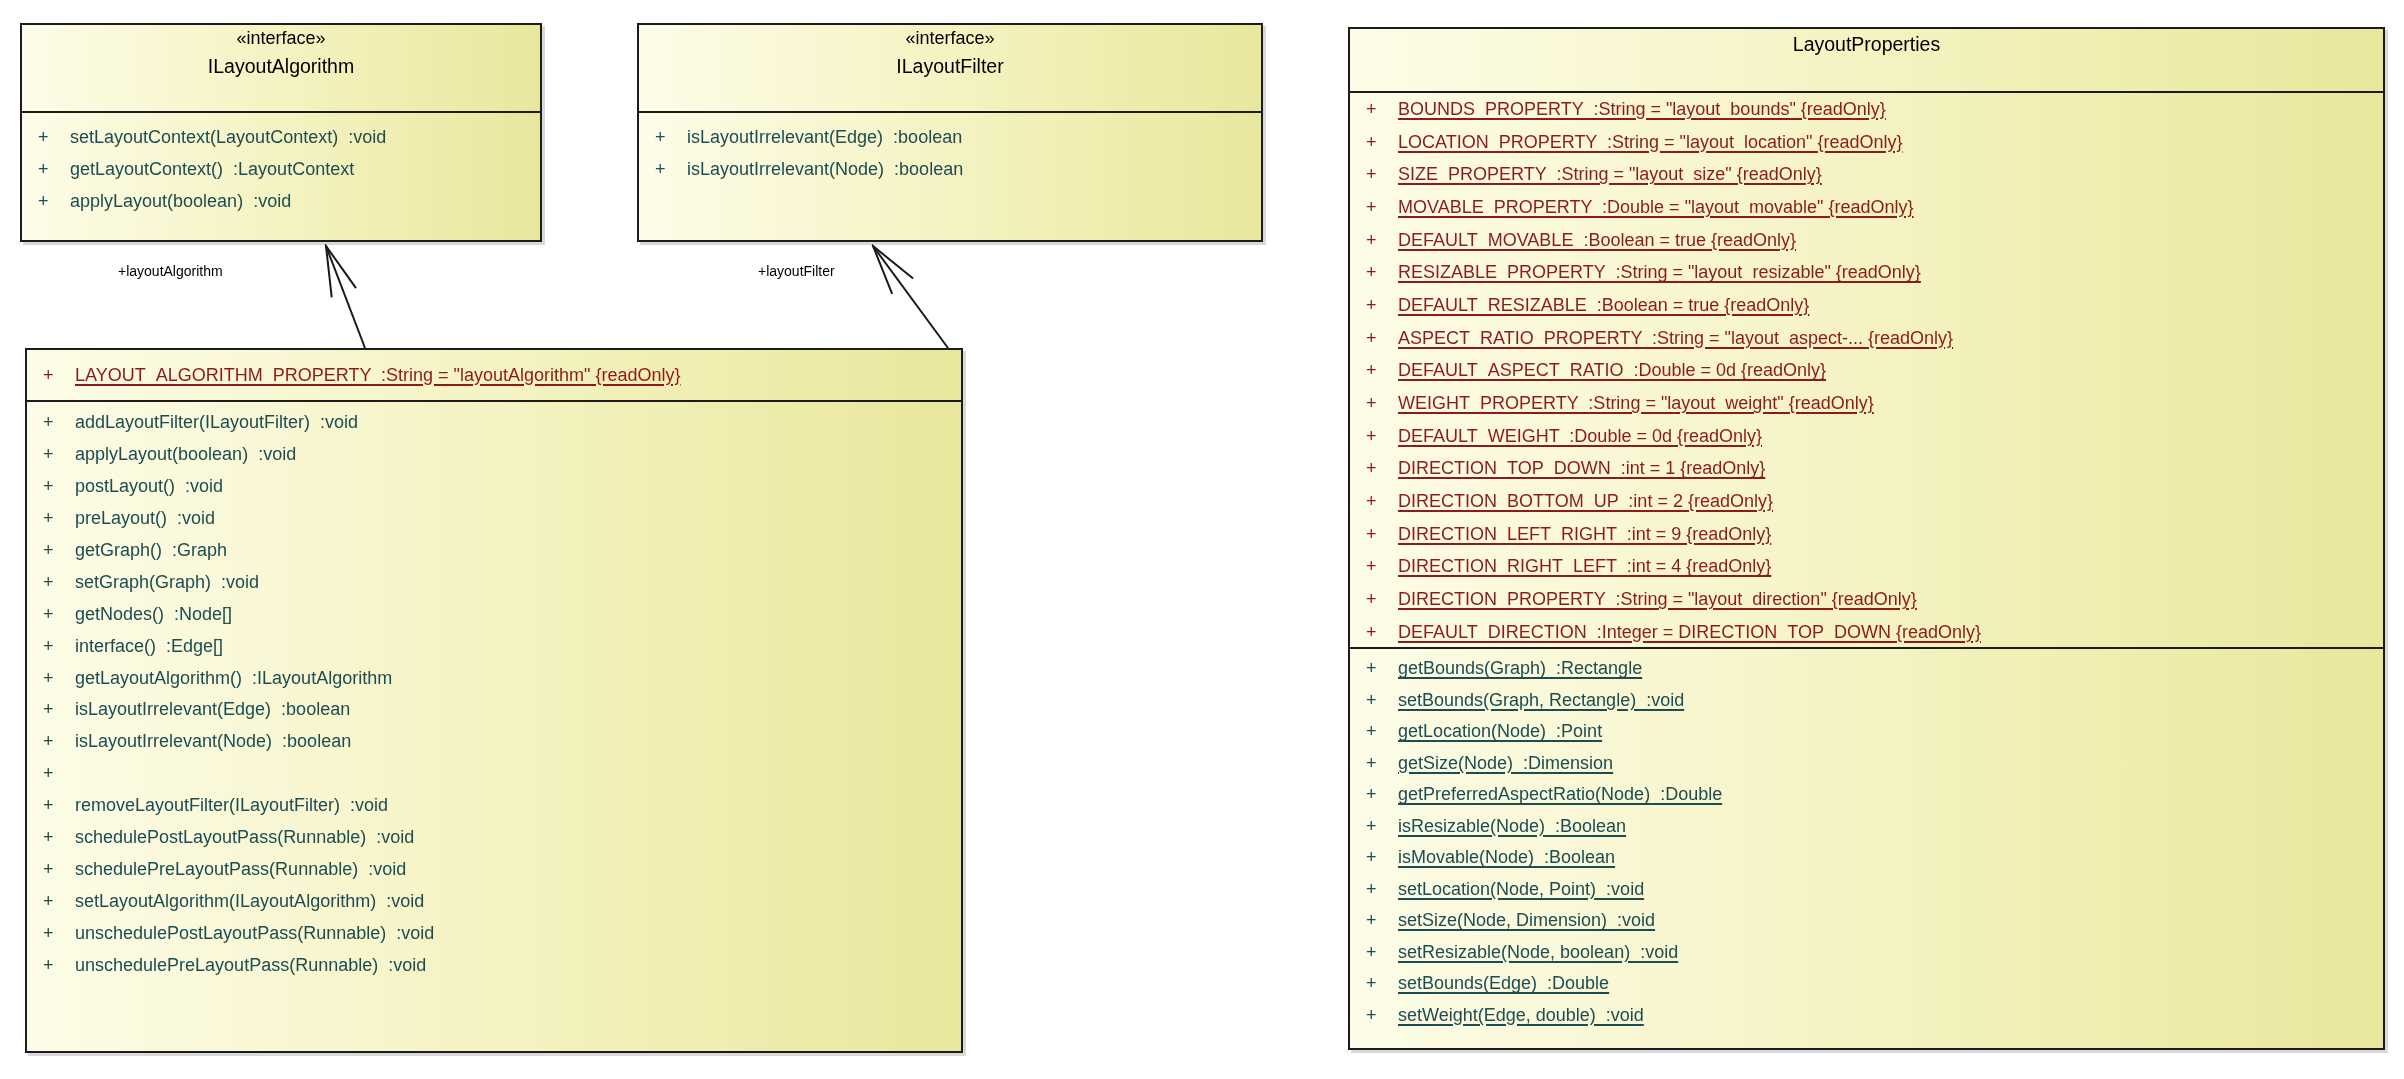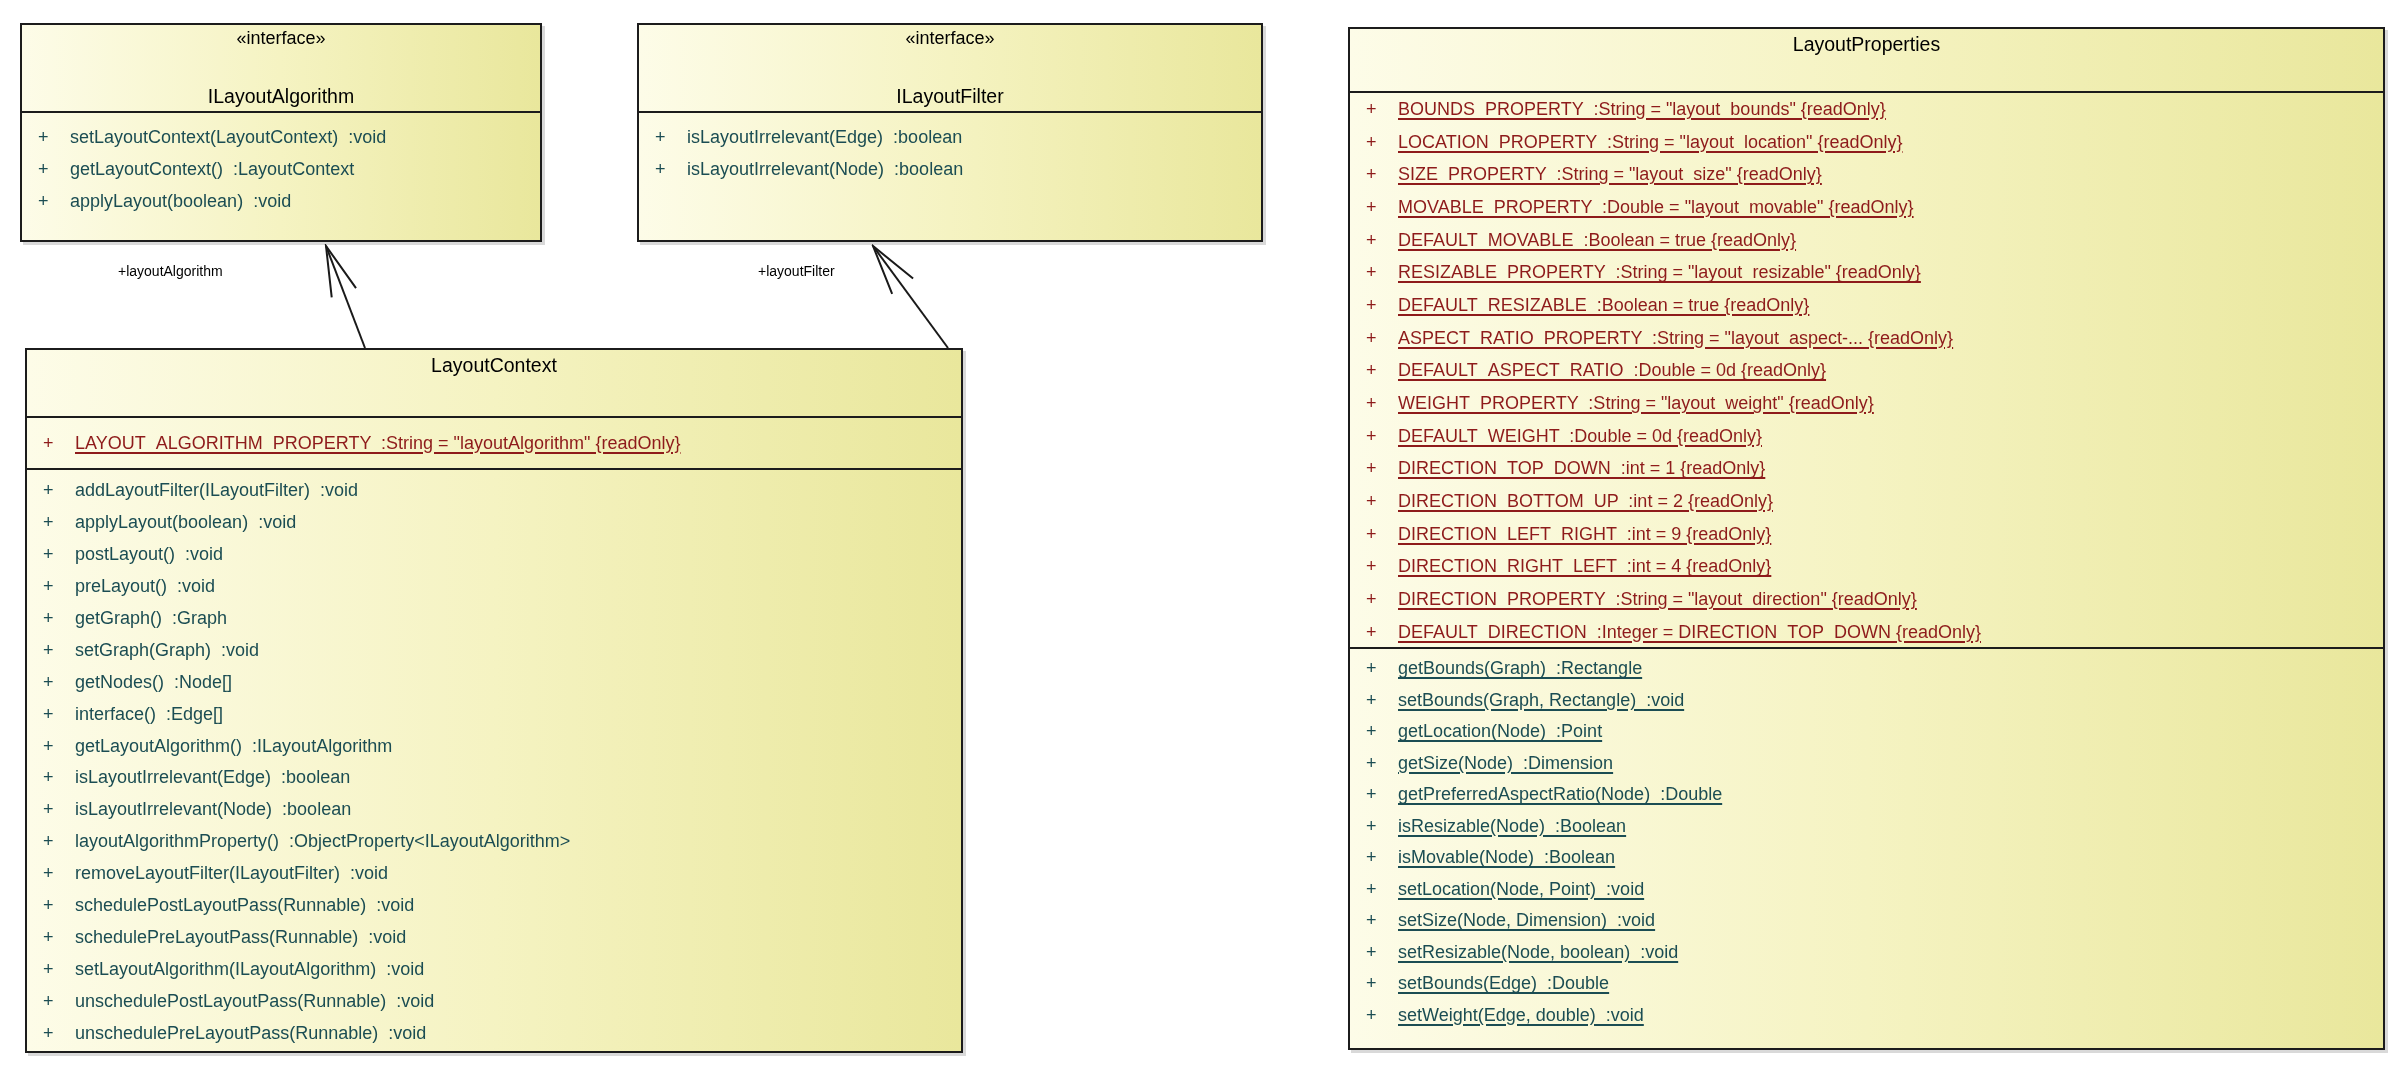--- a/index.html
+++ b/index.html
@@ -10,7 +10,7 @@
              background:linear-gradient(90deg,#fdfce8 0%,#f5f3c2 50%,#e9e79c 100%);
              box-shadow:3px 3px 0 rgba(0,0,0,0.15);}
   .title{box-sizing:border-box;display:flex;flex-direction:column;align-items:center;
-         justify-content:space-between;border-bottom:2px solid #1c1c1c;color:#000;}
+         justify-content:flex-start;border-bottom:2px solid #1c1c1c;color:#000;}
   .stereo{font-size:18px;line-height:26px;}
   .cname{font-size:19.5px;line-height:30px;font-weight:normal;}
 

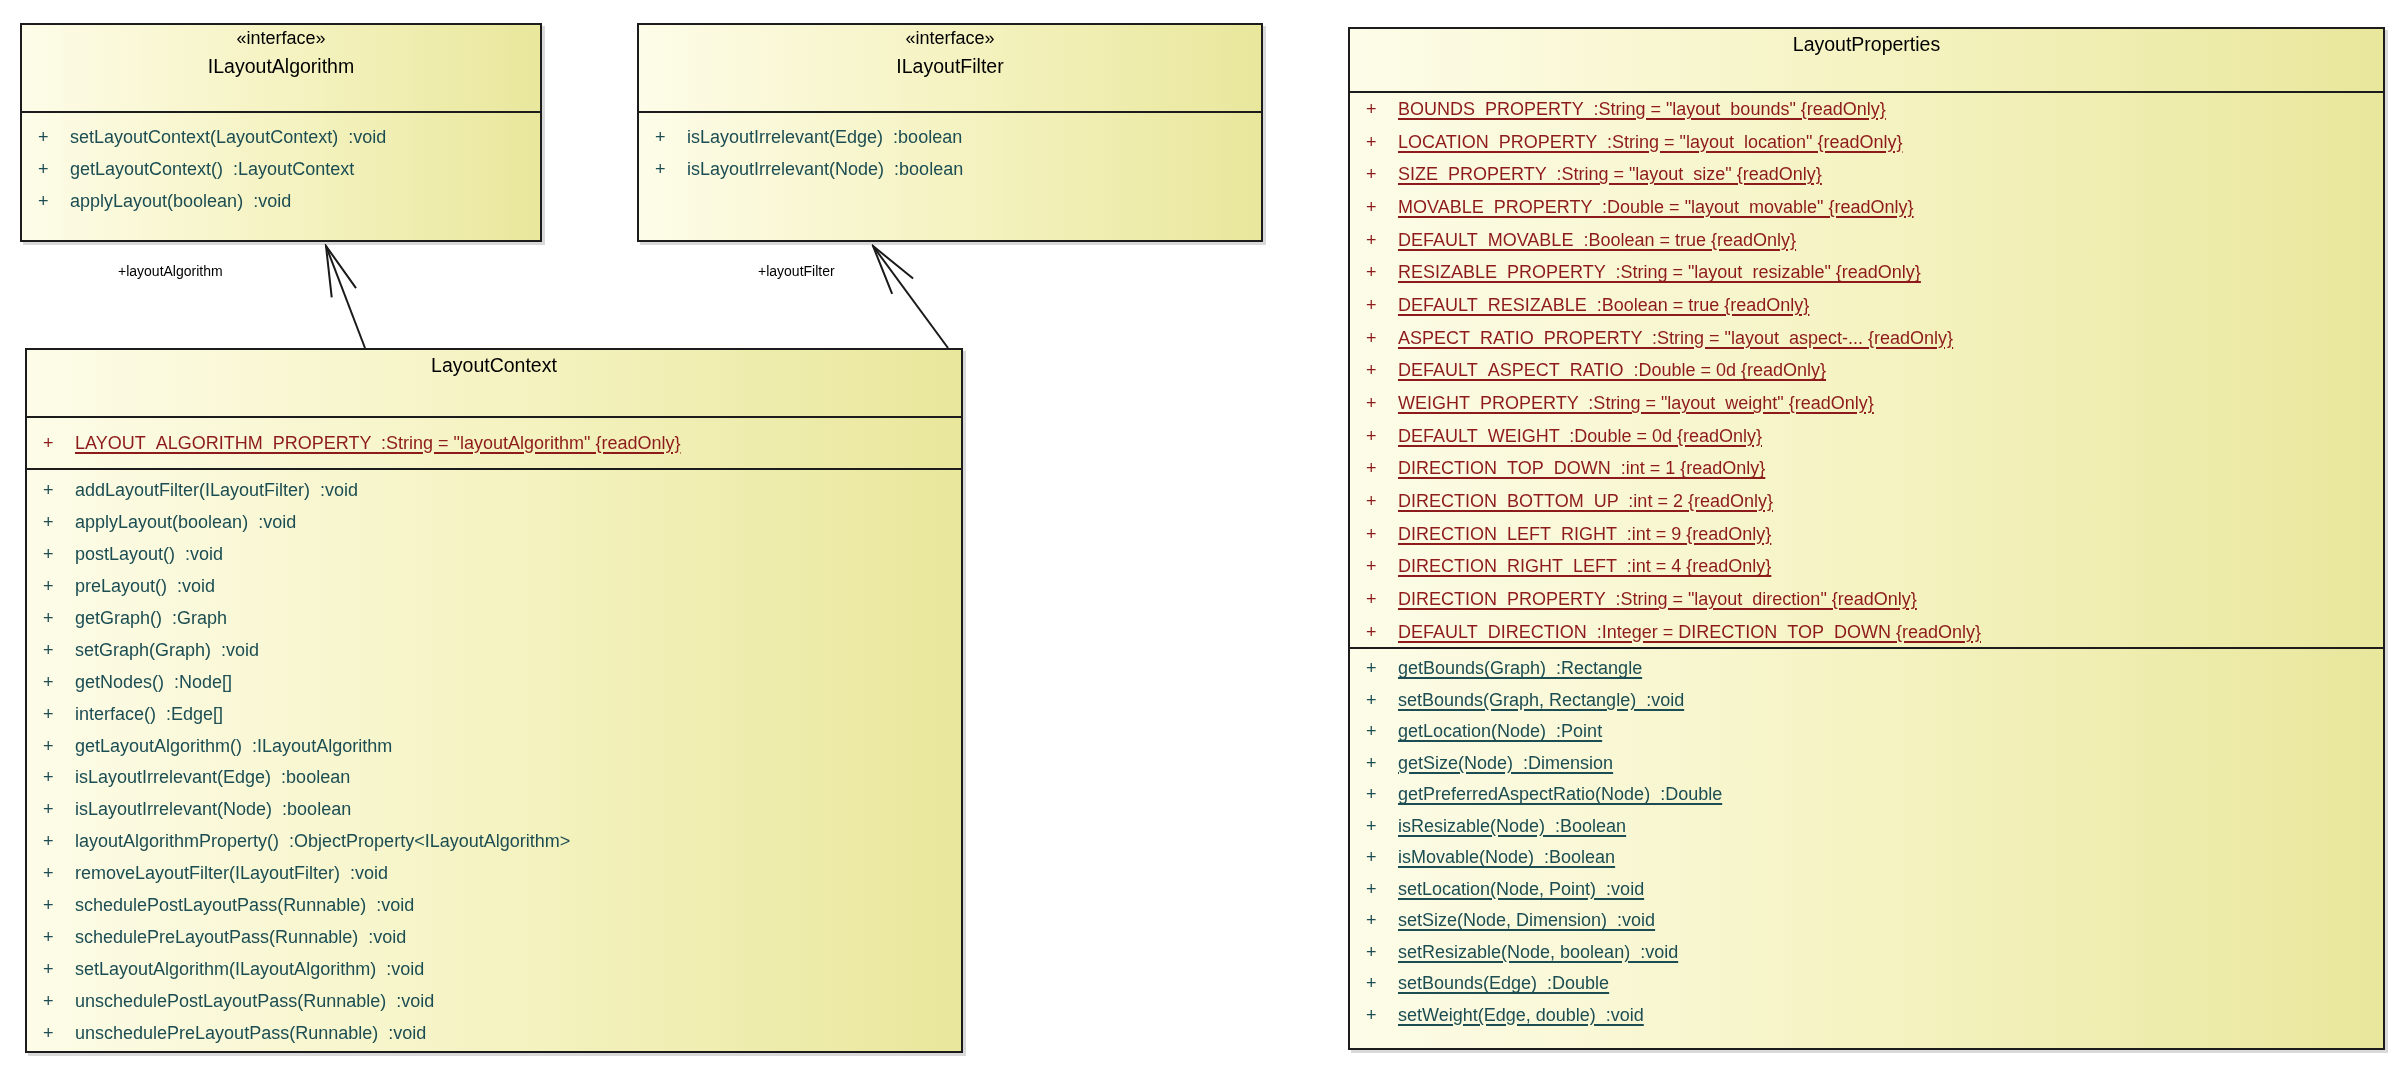--- a/index.html
+++ b/index.html
@@ -93,9 +93,6 @@
   </div>
 
   <div class="uml-class" style="left:25px;top:348px;width:938px;height:705px;">
-    <div class="title" style="height:68px;">
-      <div class="cname">LayoutContext</div>
-    </div>
     <div class="members attrs u attr-lc sep-b" style="height:52px;">
         <div class="member">
           <span class="vis">+</span>

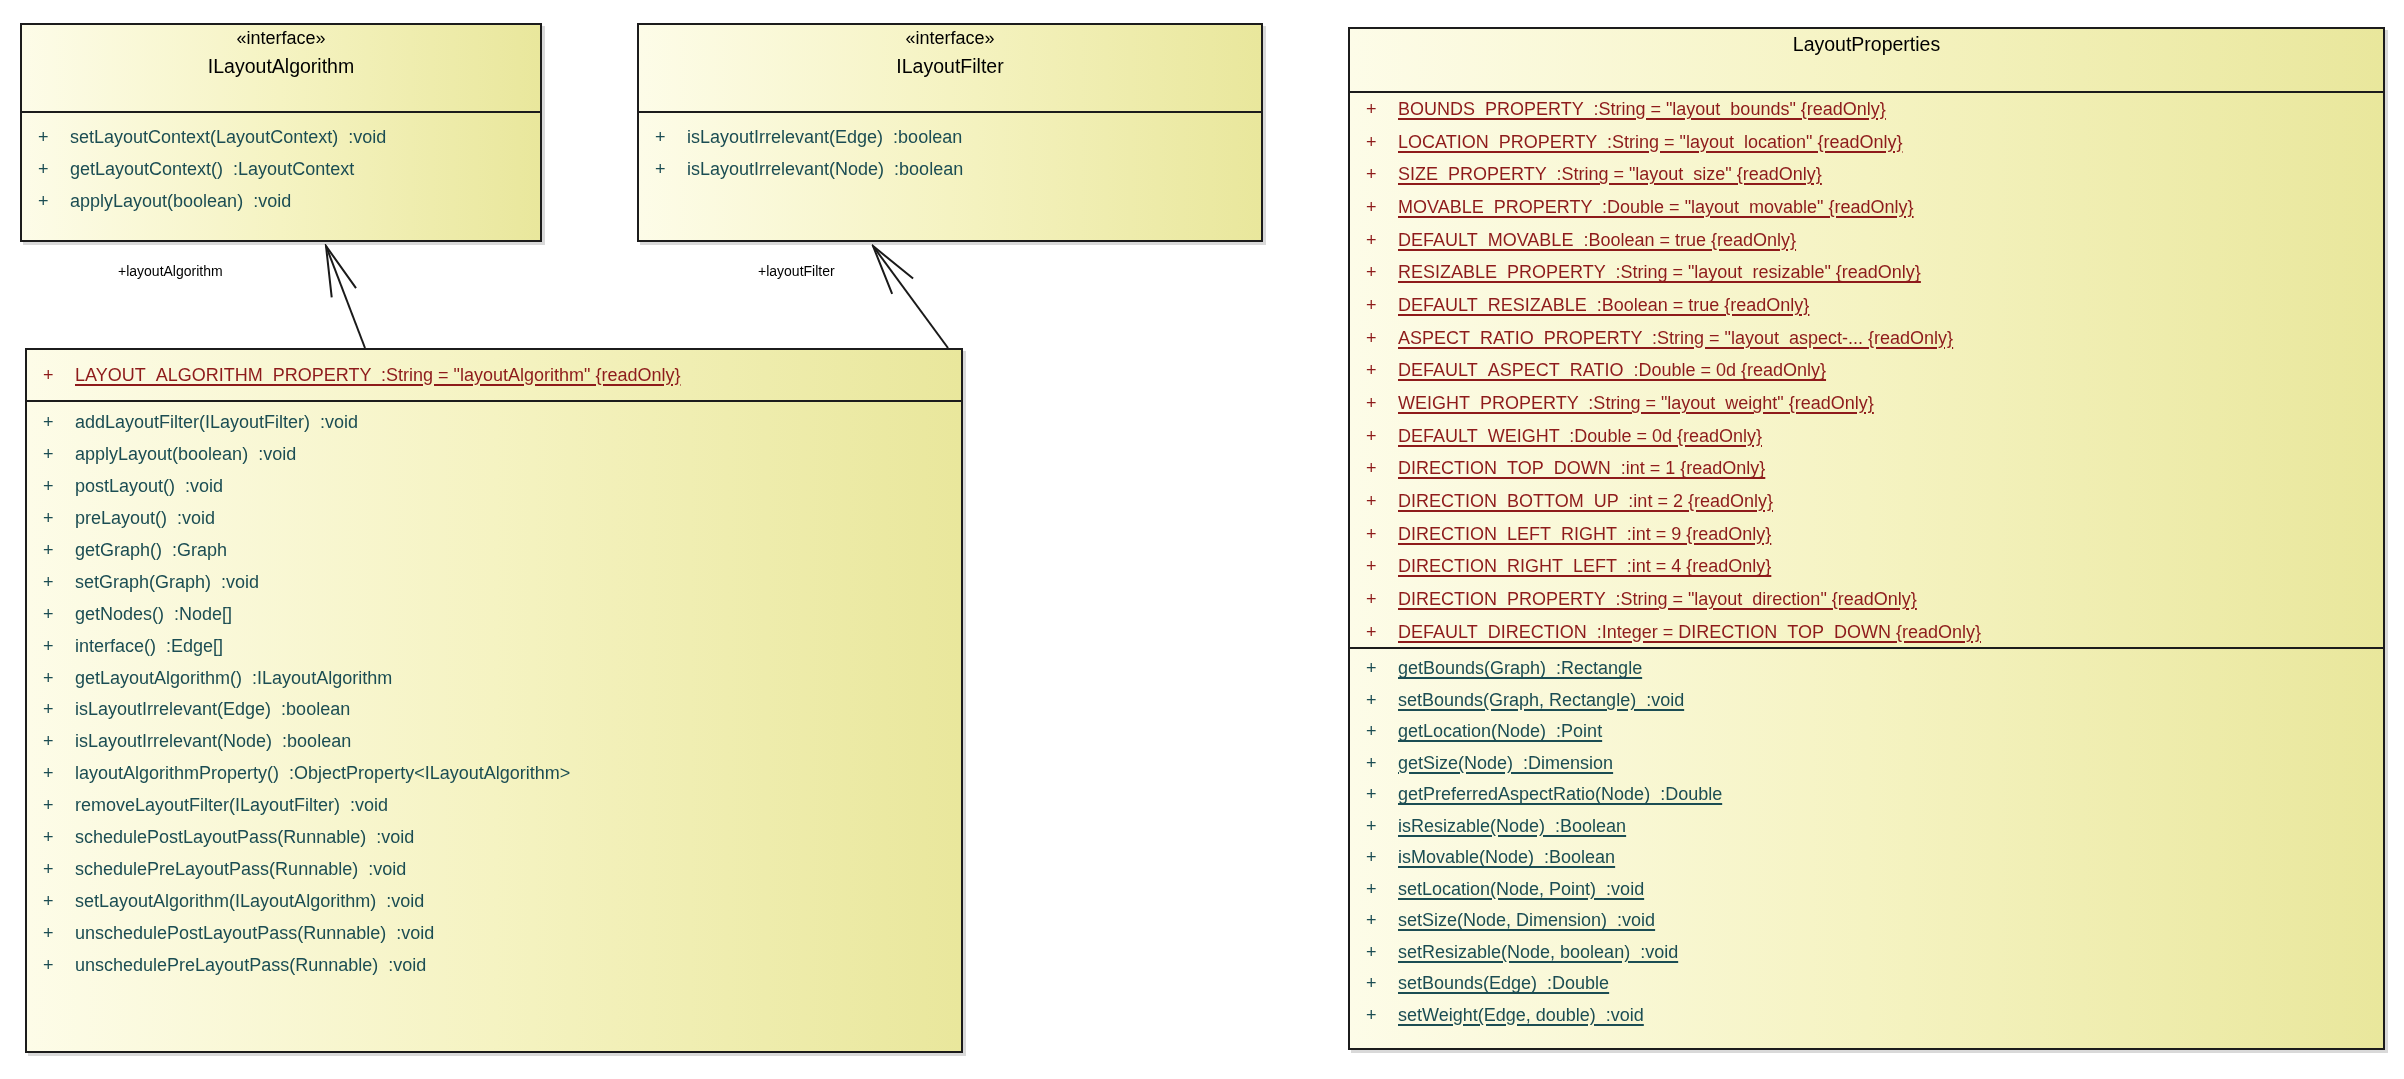--- a/index.html
+++ b/index.html
@@ -146,7 +146,6 @@
         </div>
         <div class="member">
           <span class="vis">+</span>
-          <span class="mtext">layoutAlgorithmProperty()  :ObjectProperty&lt;ILayoutAlgorithm&gt;</span>
         </div>
         <div class="member">
           <span class="vis">+</span>

